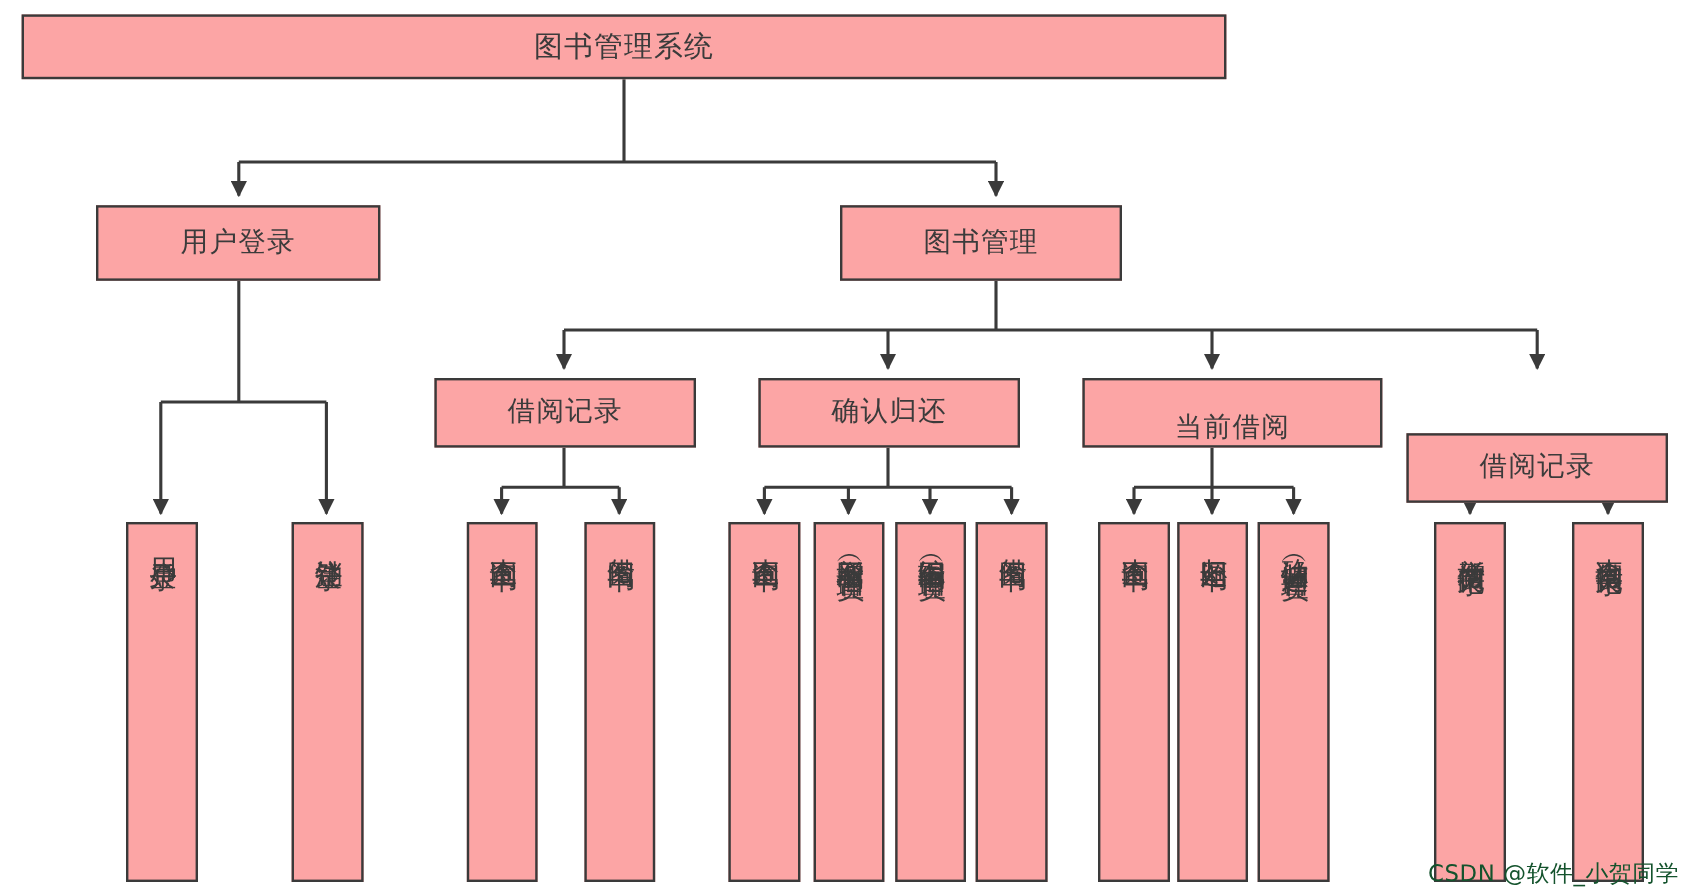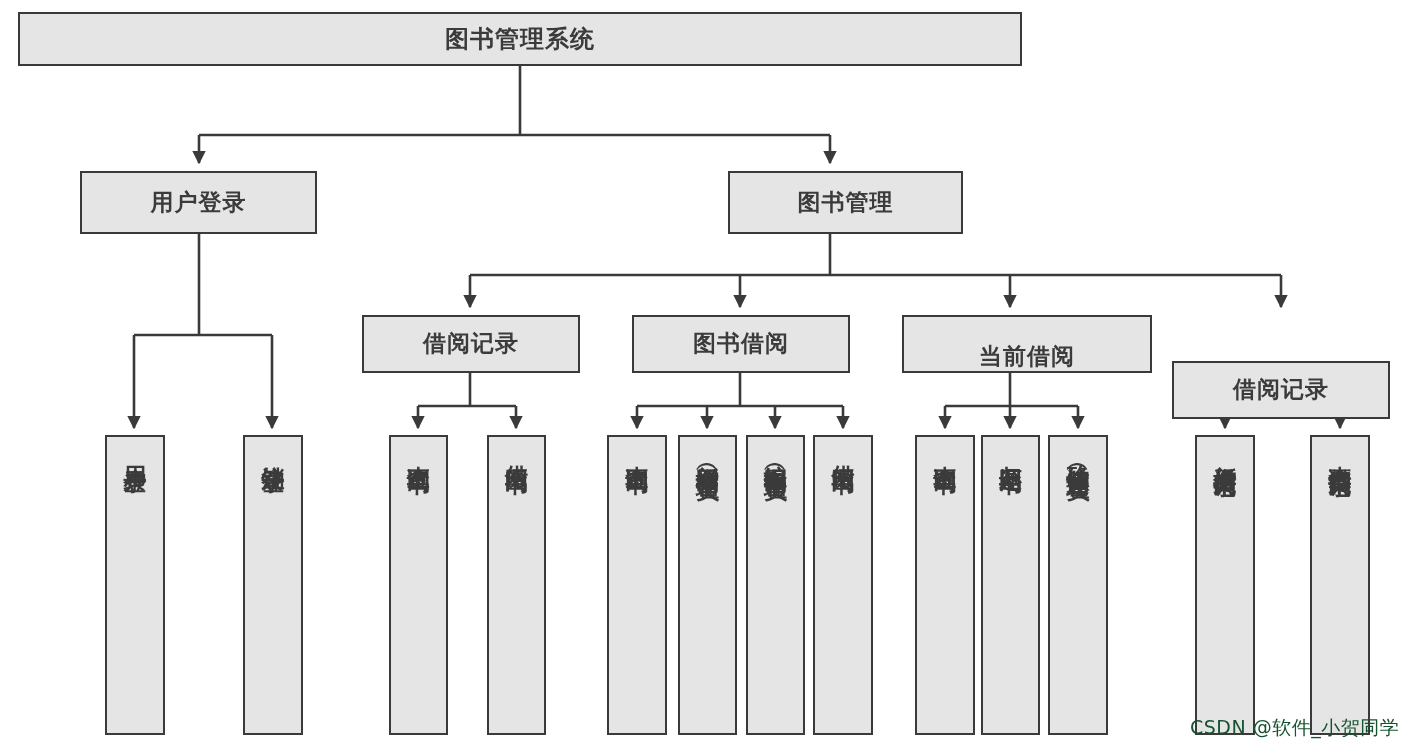--- a/index.html
+++ b/index.html
@@ -29,13 +29,12 @@
   .node {
     position: absolute;
     box-sizing: border-box;
-    background: #e5e5e5;
+    background: #fca5a5;
     border: 2.5px solid #3a3a3a;
     display: flex;
     align-items: center;
     justify-content: center;
     color: #3b3b3b;
-    font-weight: bold;
   }
   .node.horiz {
     font-size: 23px;

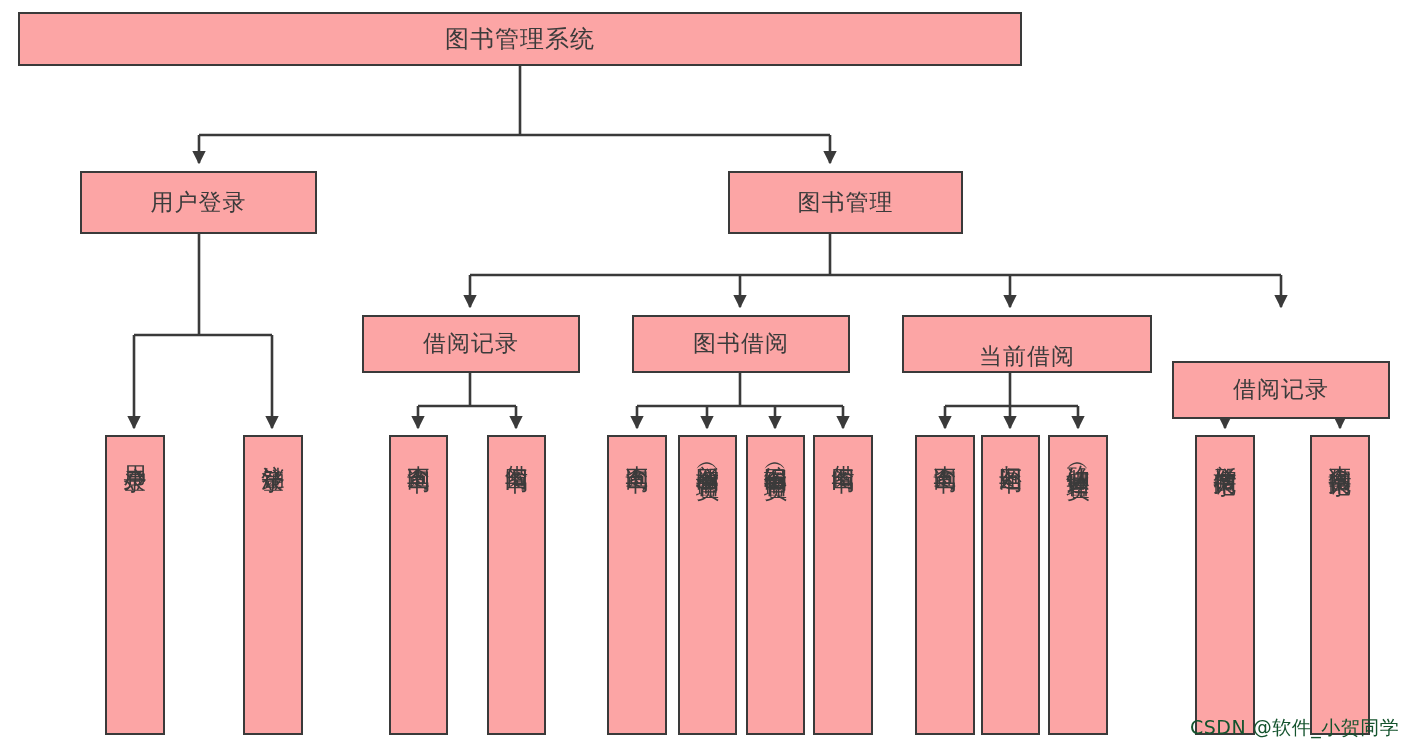--- a/index.html
+++ b/index.html
@@ -131,7 +131,7 @@
     <span>用户登录</span>
   </div>
 
-  <div class="node horiz" style="left:728px; top:171px; width:235px; height:63px;">
+  <div class="node horiz" style="left:700px; top:171px; width:235px; height:63px;">
     <span>图书管理</span>
   </div>
 

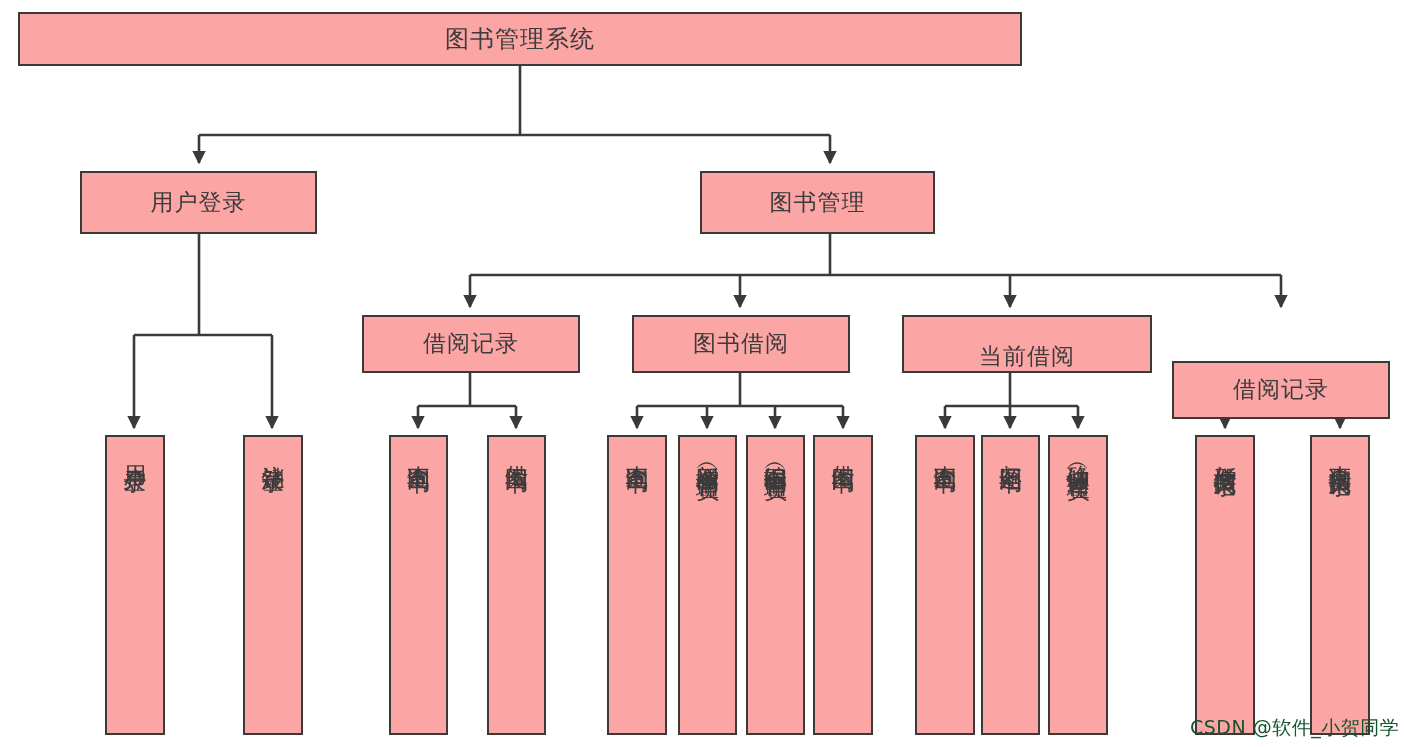--- a/index.html
+++ b/index.html
@@ -140,7 +140,7 @@
   </div>
 
   <div class="node horiz" style="left:632px; top:315px; width:218px; height:58px;">
-    <span>图书借阅</span>
+    <span>确认归还</span>
   </div>
 
   <div class="node horiz" style="left:902px; top:315px; width:250px; height:58px;align-items:flex-end;">

